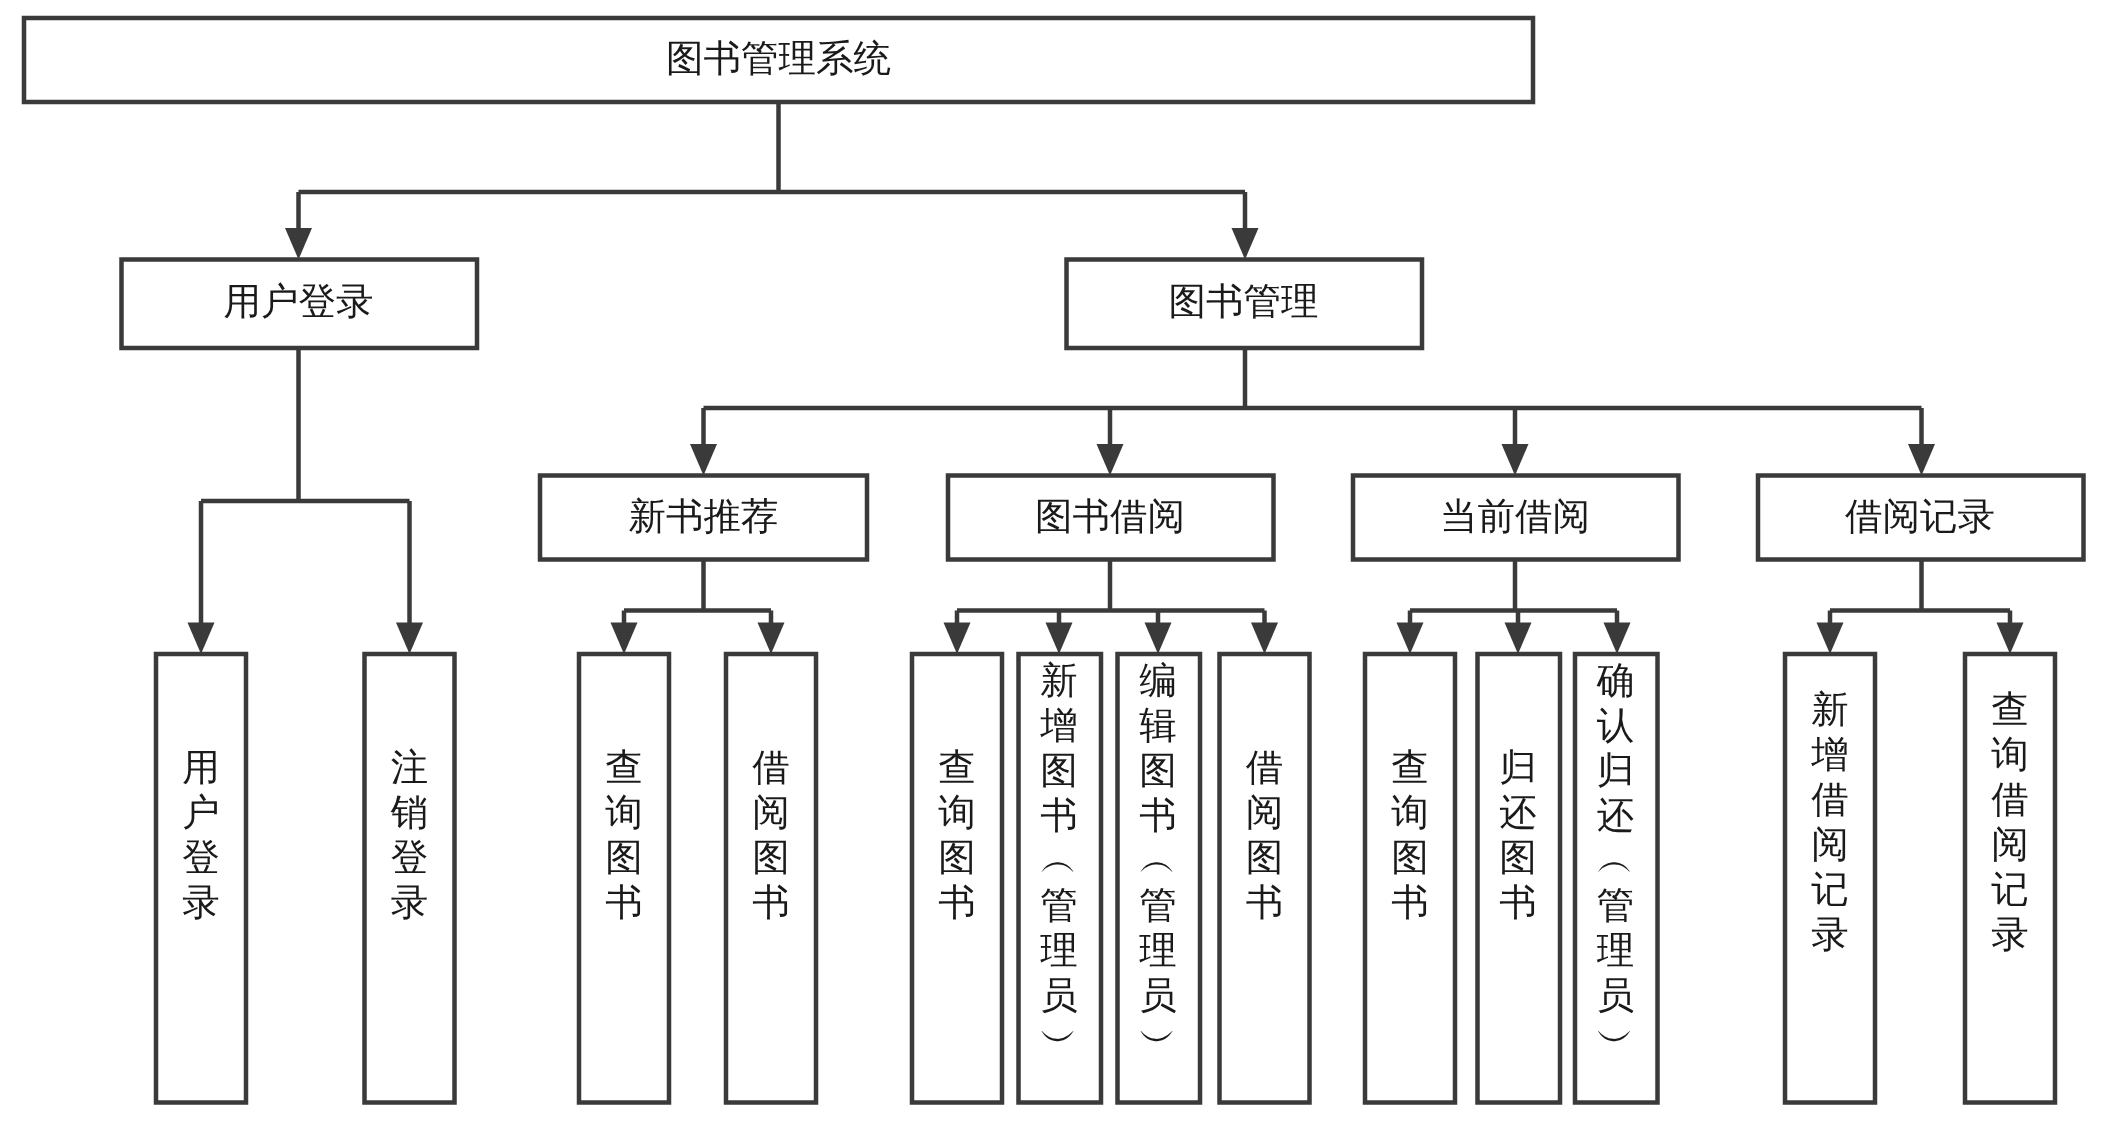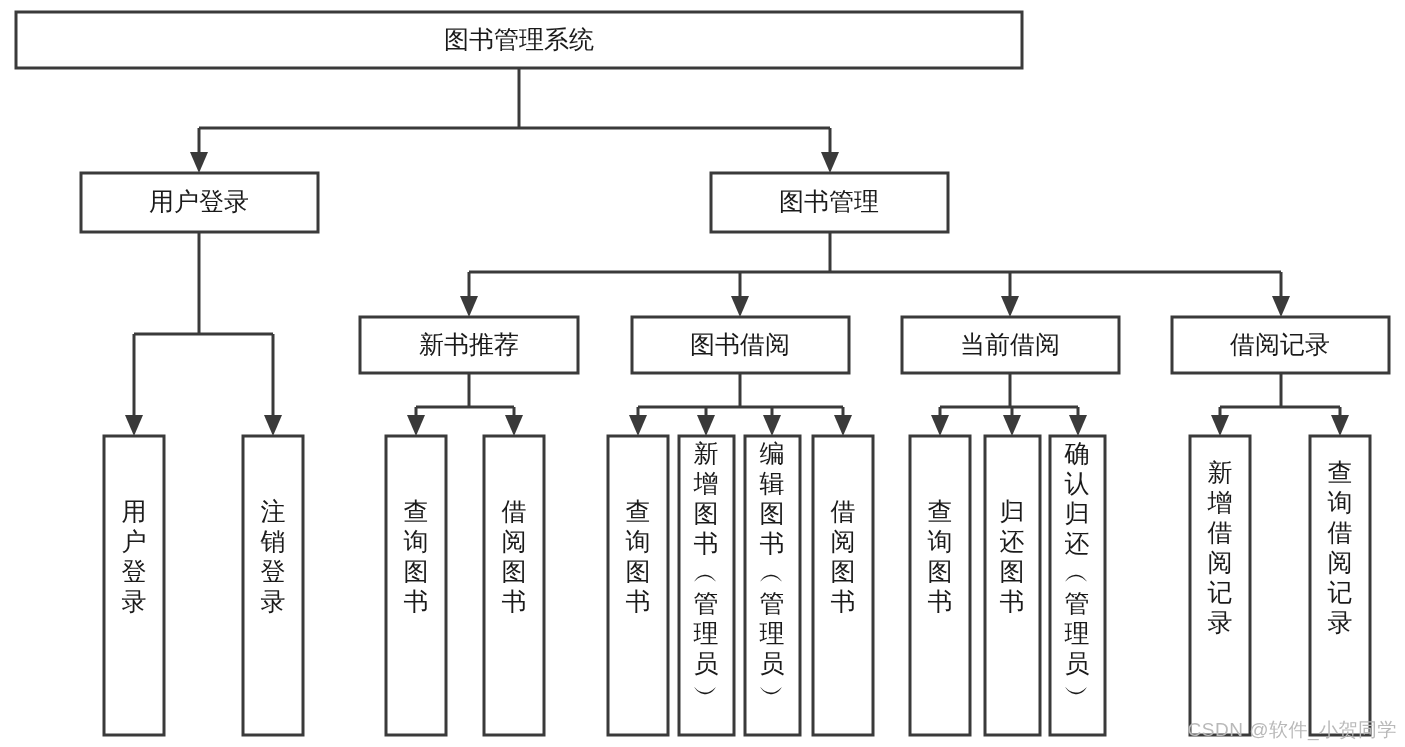--- a/index.html
+++ b/index.html
@@ -240,7 +240,6 @@
     </g>
   </svg>
 
-  <div class="watermark">CSDN @软件_小贺同学</div>
 </div>
 
 </body></html>

